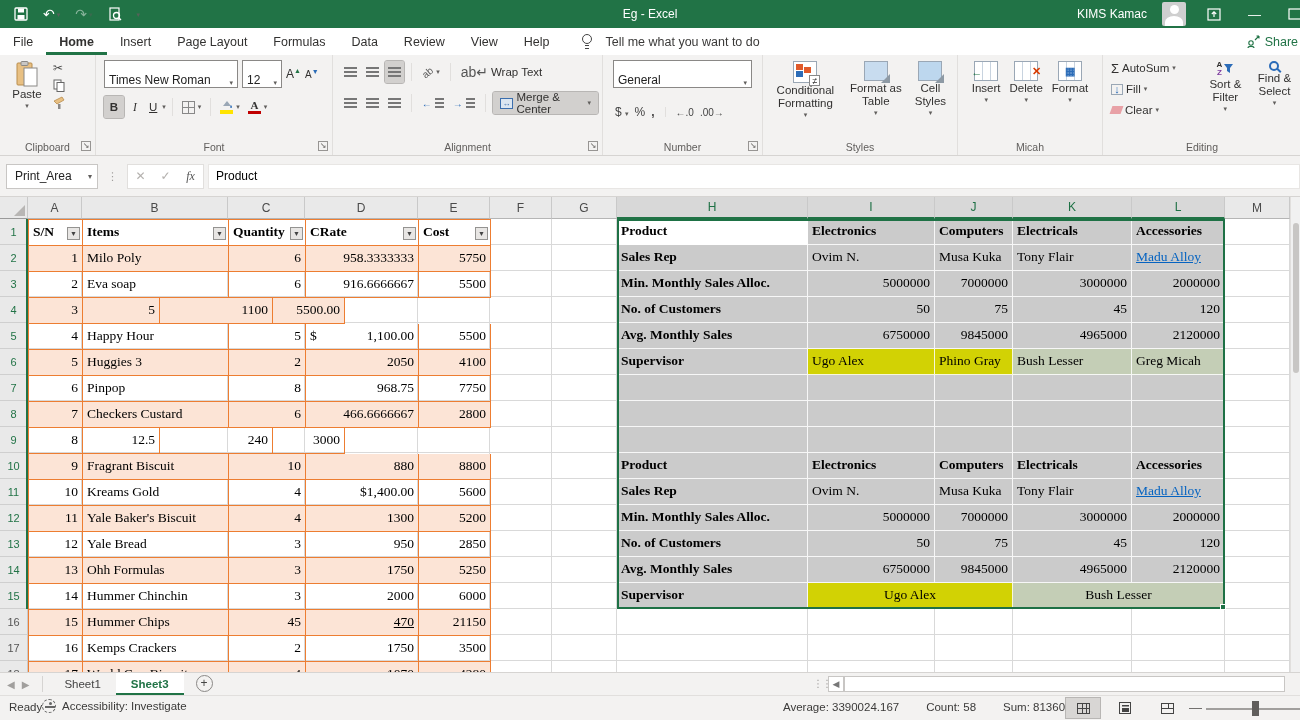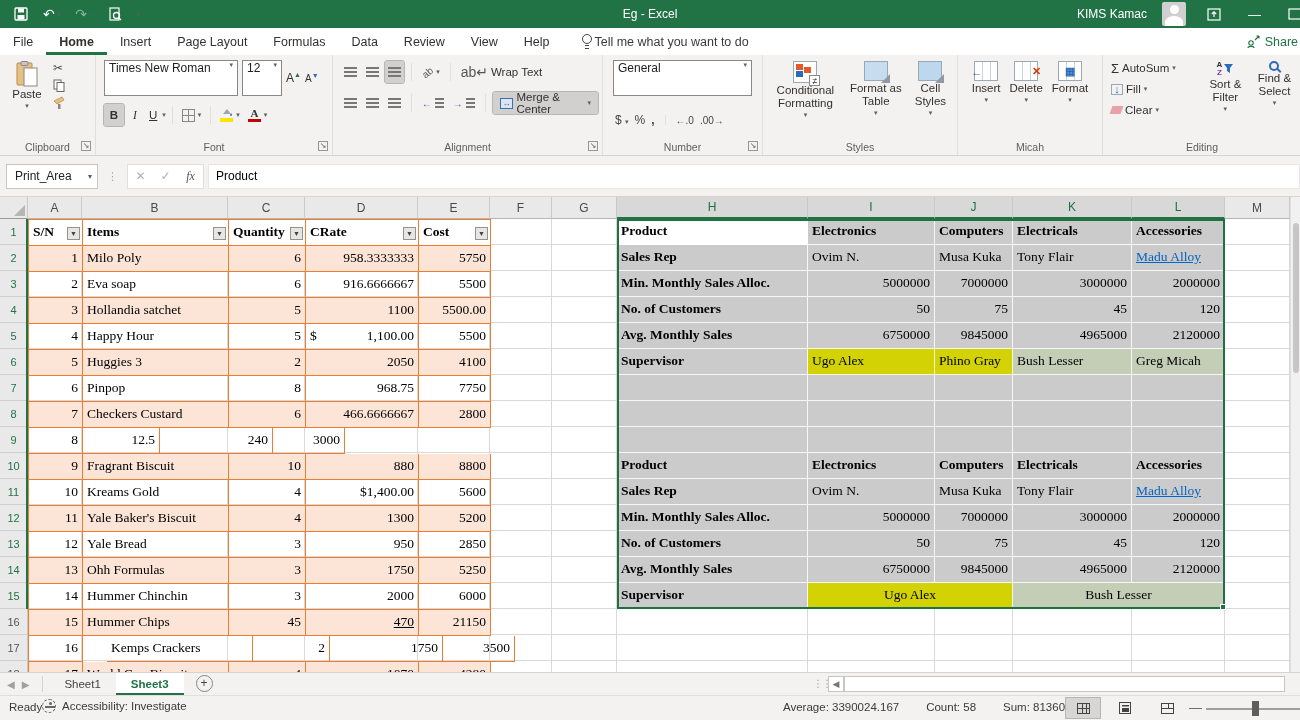--- a/index.html
+++ b/index.html
@@ -22,7 +22,7 @@
   #menu-tabs{display:flex}
   .mtab{padding:0 13px;display:flex;align-items:center;cursor:default}
   .mtab.active{font-weight:bold;box-shadow:inset 0 -3px 0 #217346}
-  .tellme{display:flex;align-items:center;gap:1px;margin-left:20px;color:#3b3a39}
+  .tellme{display:flex;align-items:center;gap:12px;margin-left:20px;color:#3b3a39}
   .bulb{width:11px;height:15px;position:relative;display:inline-block}
   .bulb i{position:absolute;left:0;top:0;width:10px;height:10px;border:1.4px solid #444;border-radius:50%}
   .bulb b{position:absolute;left:3px;bottom:0;width:4px;height:4px;border-top:1.4px solid #444;border-bottom:1.4px solid #444}

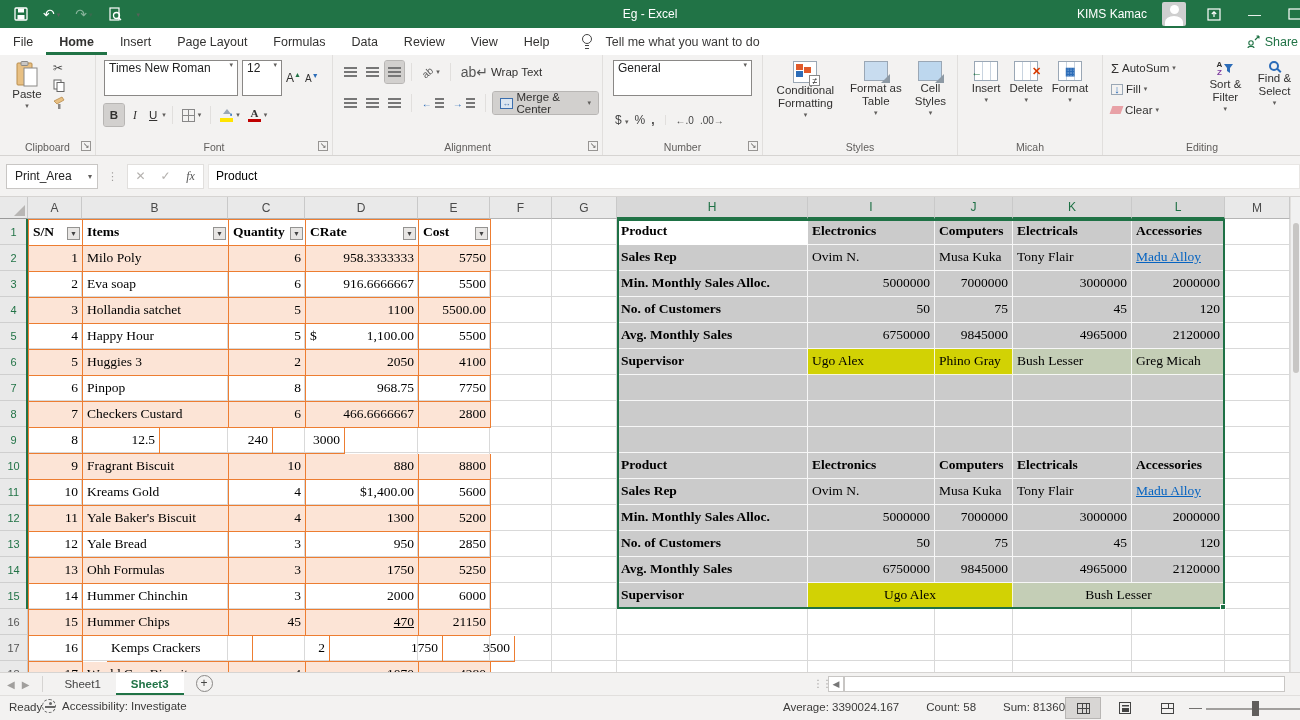--- a/index.html
+++ b/index.html
@@ -37,7 +37,7 @@
   .bigbtn .car{font-size:7px;color:#605E5C}
   .smallbtn{height:22px;display:flex;align-items:center;gap:3px;padding:0 3px;border-radius:2px}
   .pressed{background:#D2D0CE;outline:1px solid #B8B6B4}
-  .combo{background:#fff;border:1px solid #8A8886;height:36px;display:flex;align-items:flex-start;padding:0 4px;font-size:12px;color:#222}
+  .combo{background:#fff;border:1px solid #8A8886;height:28px;display:flex;align-items:flex-end;padding:0 4px;font-size:12px;color:#222}
   .combo .car{margin-left:auto;font-size:7px;color:#605E5C;padding-left:5px}
   .car{font-size:7px;color:#605E5C}
   .vsep{width:1px;background:#E1DFDD;margin:2px 4px;align-self:stretch}

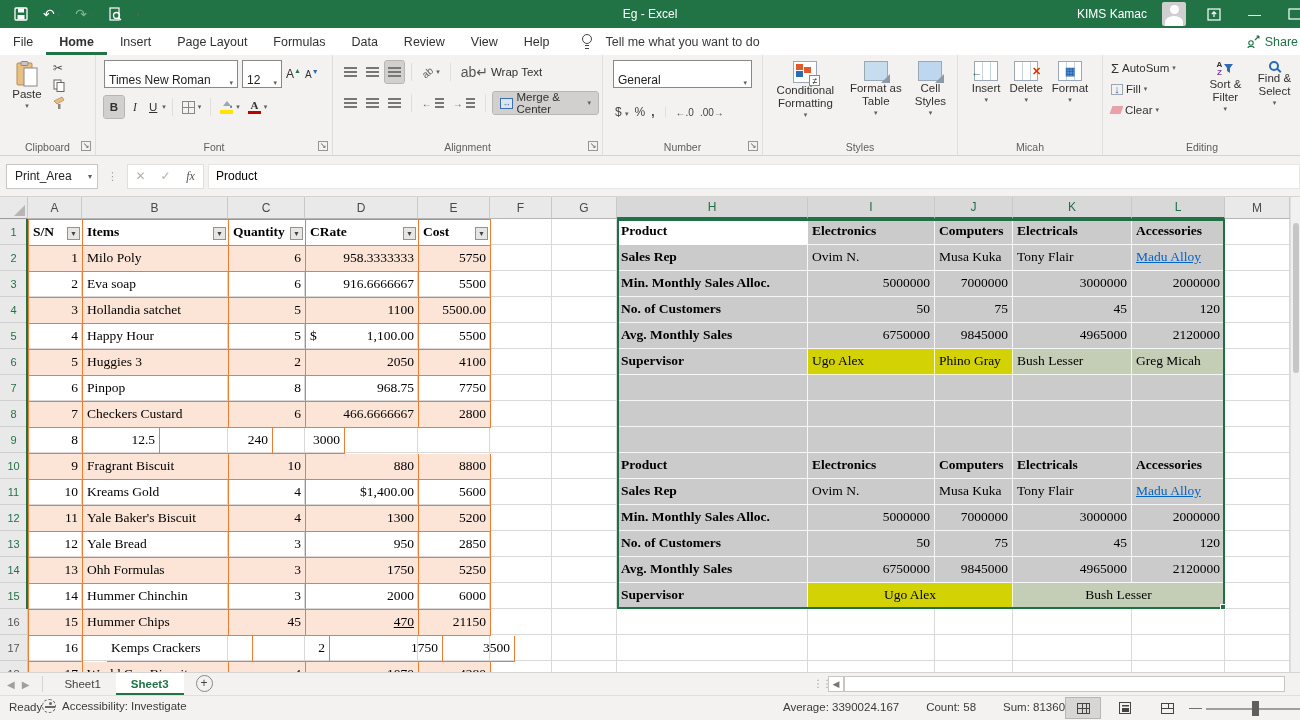--- a/index.html
+++ b/index.html
@@ -567,7 +567,6 @@
         </div>
         <div class="lrow">
           <div class="lc ar band" style="width: 54px;">3</div>
-          <div class="lc al band" style="width: 146px;">Hollandia satchet</div>
           <div class="lc ar band" style="width: 77px;">5</div>
           <div class="lc ar band" style="width: 113px;">1100</div>
           <div class="lc ar band" style="width: 72px;">5500.00</div>

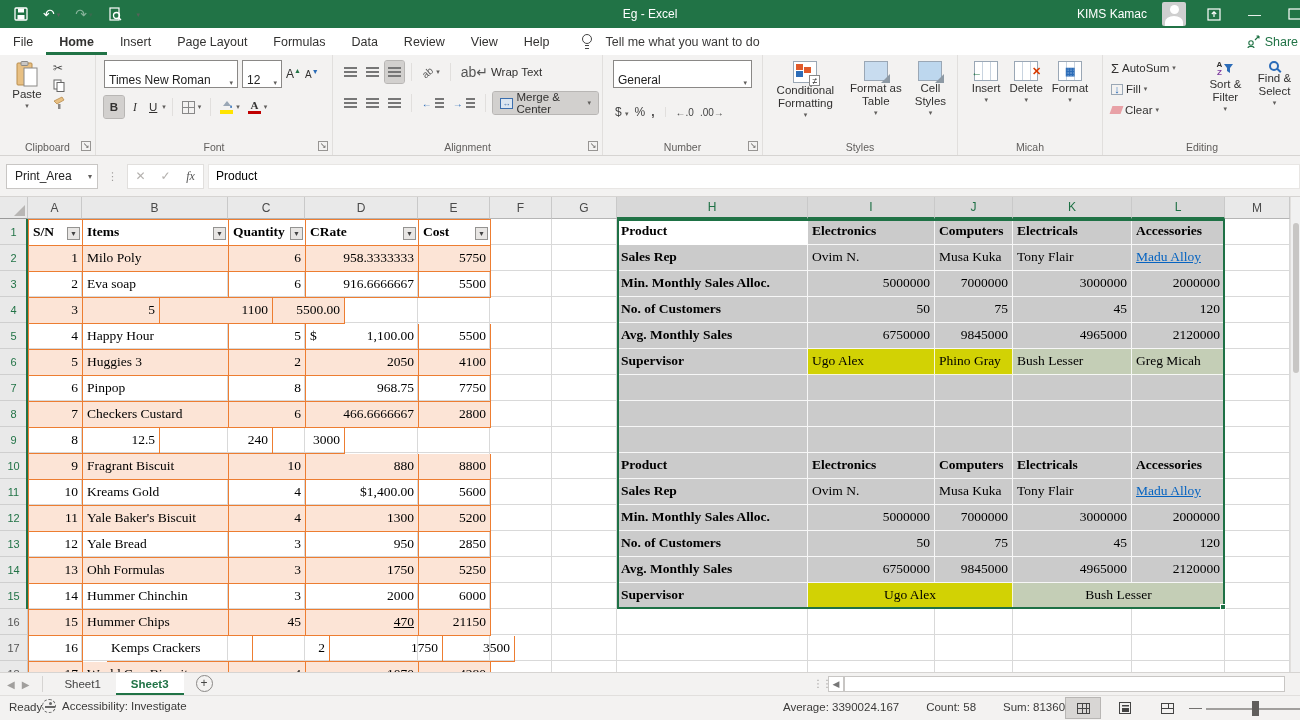--- a/index.html
+++ b/index.html
@@ -659,7 +659,7 @@
         </div>
         <div class="lrow">
           <div class="lc ar" style="width: 54px;">16</div>
-          <div class="lc al" style="width: 146px; margin-left: 24px;">Kemps Crackers</div>
+          <div class="lc al" style="width: 146px;">Kemps Crackers</div>
           <div class="lc ar" style="width: 77px;">2</div>
           <div class="lc ar" style="width: 113px;">1750</div>
           <div class="lc ar" style="width: 72px;">3500</div>

